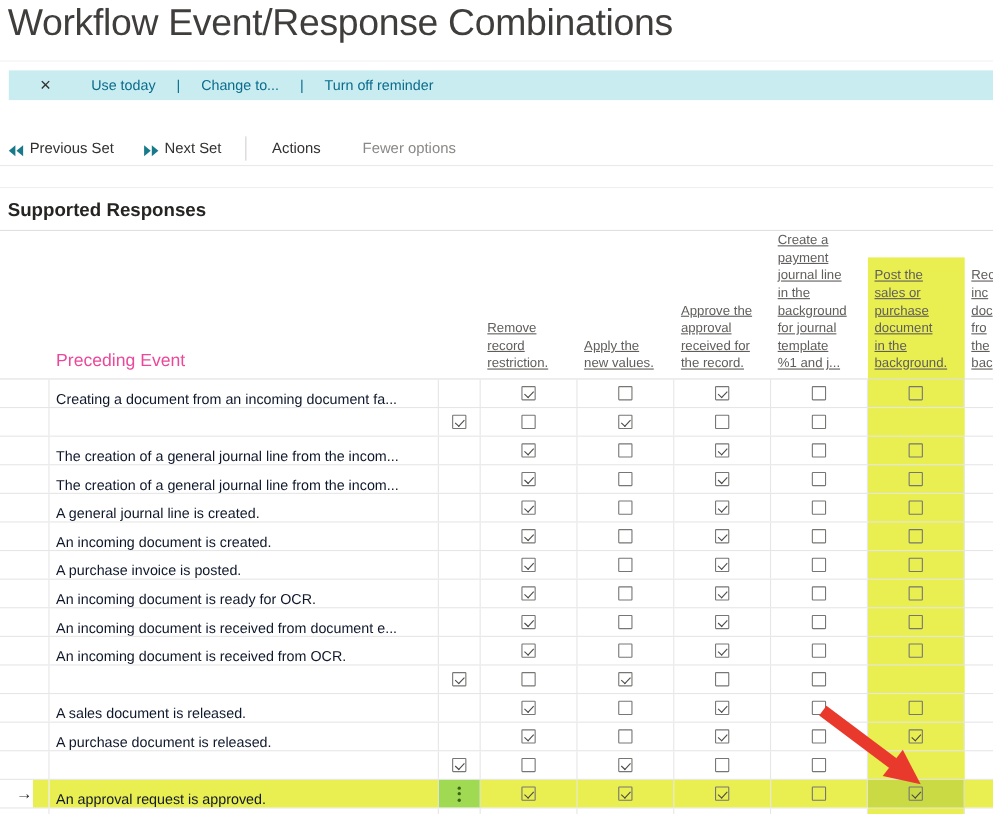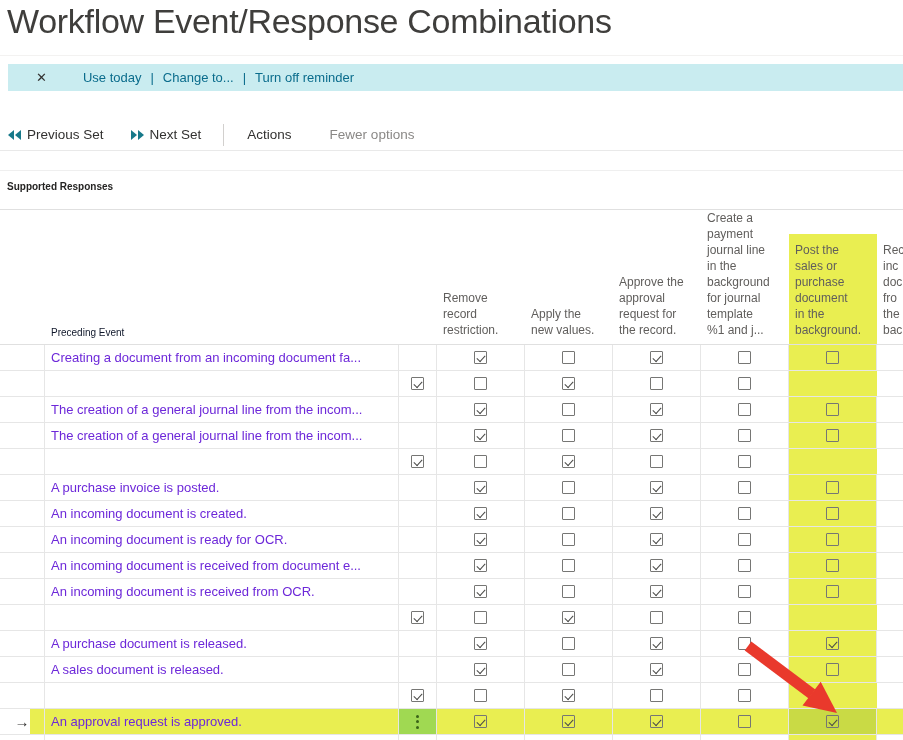--- a/index.html
+++ b/index.html
@@ -25,7 +25,7 @@
     font-size: 13px; color: #252423;
   }
   .banner .x { margin: 0 22px 0 28px; font-size: 13px; color: #323130; cursor: pointer; }
-  .banner .links { display: flex; align-items: center; gap: 9px; margin-left: 14px; color: #0a6c8c; text-align: right; }
+  .banner .links { display: flex; align-items: center; gap: 19px; margin-left: 14px; color: #0a6c8c; text-align: right; }
   .banner .links a { color: #0a6c8c; text-decoration: none; cursor: pointer; }
   .banner .sep { color: #0a6c8c; }
 

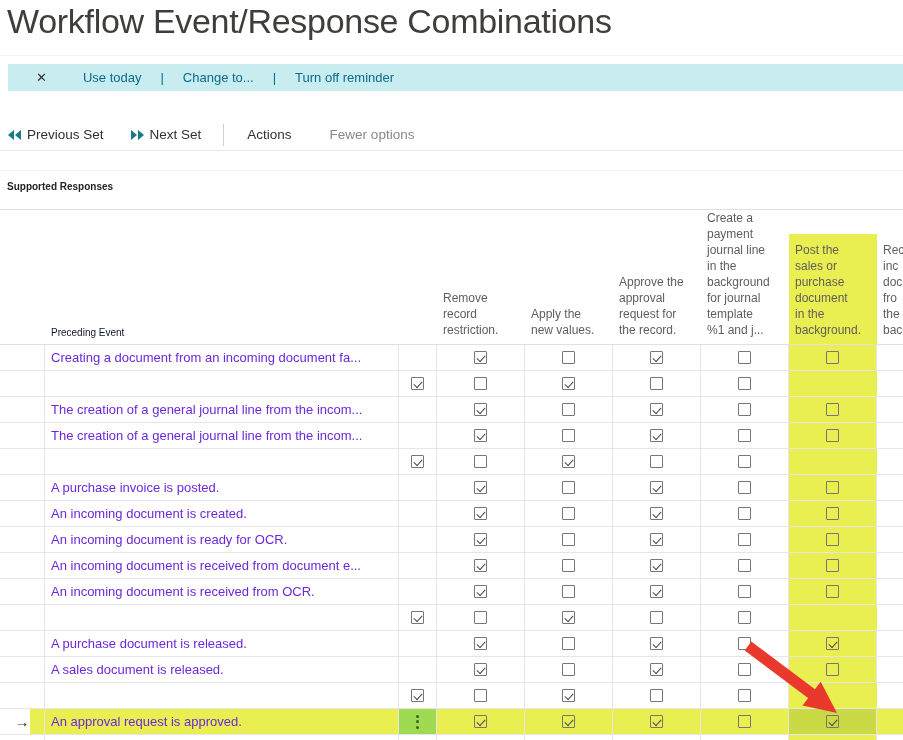--- a/index.html
+++ b/index.html
@@ -34,7 +34,7 @@
     position: absolute; left: 8px; top: 119px; height: 31px;
     display: flex; align-items: center; font-size: 13.5px; color: #323130;
   }
-  .tbtn { display: inline-flex; align-items: center; gap: 6px; cursor: pointer; white-space: nowrap; }
+  .tbtn { display: inline-flex; align-items: flex-end; gap: 6px; cursor: pointer; white-space: nowrap; }
   .tbtn.muted { color: #8a8886; }
   .nav-icon { display: inline-flex; gap: 1px; }
   .nav-icon i { display:block; width:0; height:0; border-top:5px solid transparent; border-bottom:5px solid transparent; }

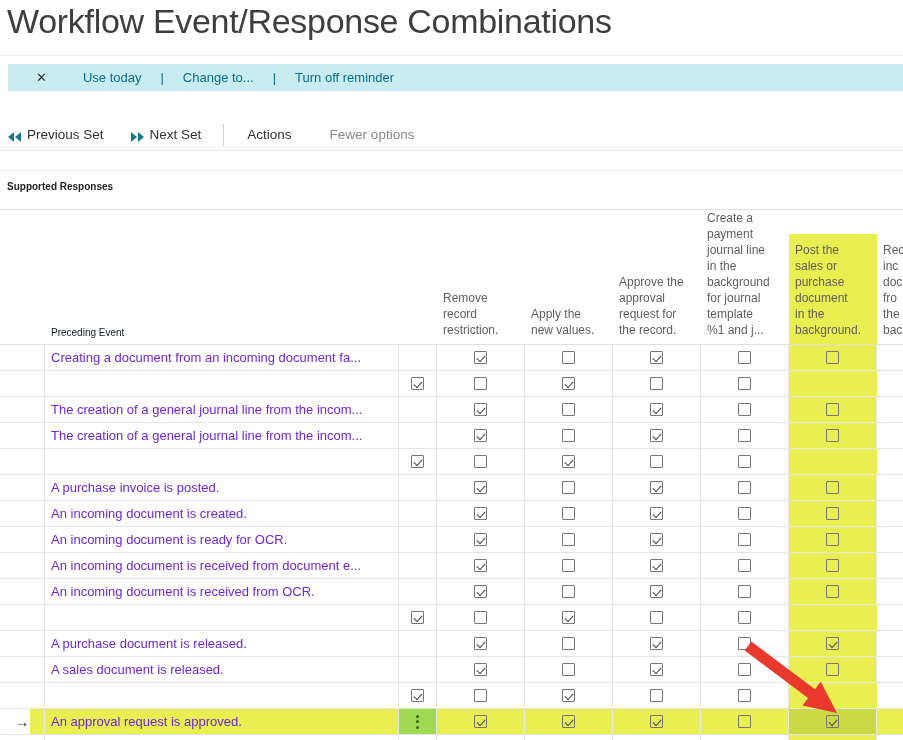--- a/index.html
+++ b/index.html
@@ -46,7 +46,7 @@
   .hline2 { position:absolute; left:0; right:0; top:170px; height:1px; background:#efefef; }
 
   
-  .section-heading { position:absolute; left:7px; top:181px; font-size:10px; font-weight:bold; color:#252423; }
+  .section-heading { position:absolute; left:7px; top:181px; font-size:17px; font-weight:bold; color:#252423; }
 
   
   .tablewrap {

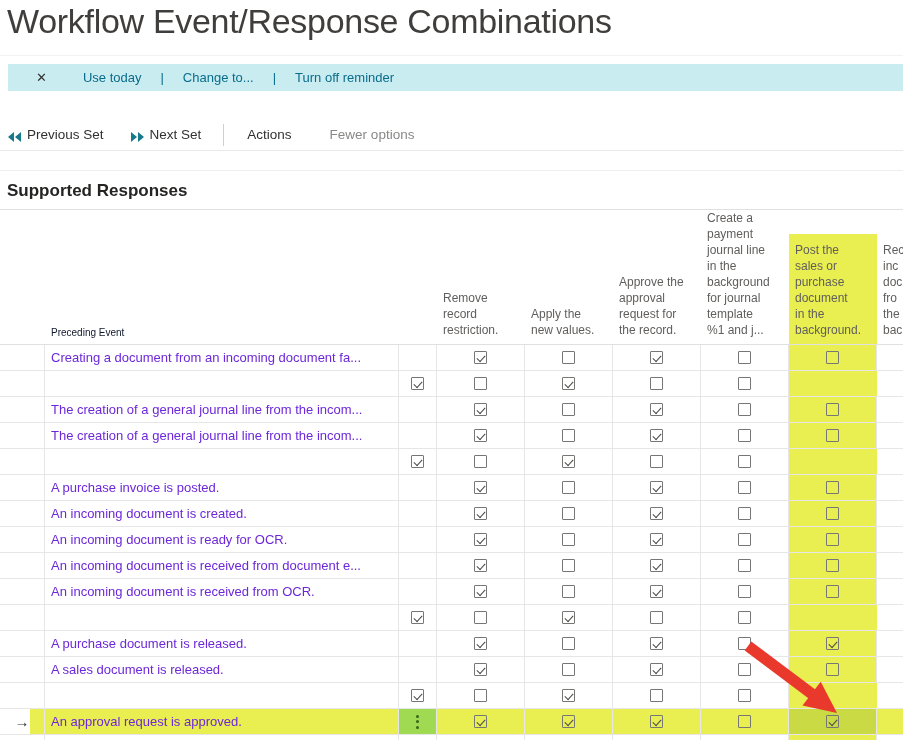--- a/index.html
+++ b/index.html
@@ -65,7 +65,7 @@
   .thead { height: 135px; align-items: end; border-bottom: 1px solid #e0e0e0; }
   .thead .hdr-label { padding: 0 0 9px 6px; font-size: 10px; color: #0f172a; }
   .hcell { padding: 0 2px 9px 6px; font-size: 12px; line-height: 16px; color: #605e5c; }
-  .hcell .hline { white-space: nowrap; }
+  .hcell .hline { white-space: nowrap; text-decoration: underline; }
 
   .trow { height: 26px; border-bottom: 1px solid #e6e6e6; background: transparent; }
   .cell { border-right: 1px solid #e6e6e6; height: 100%; }

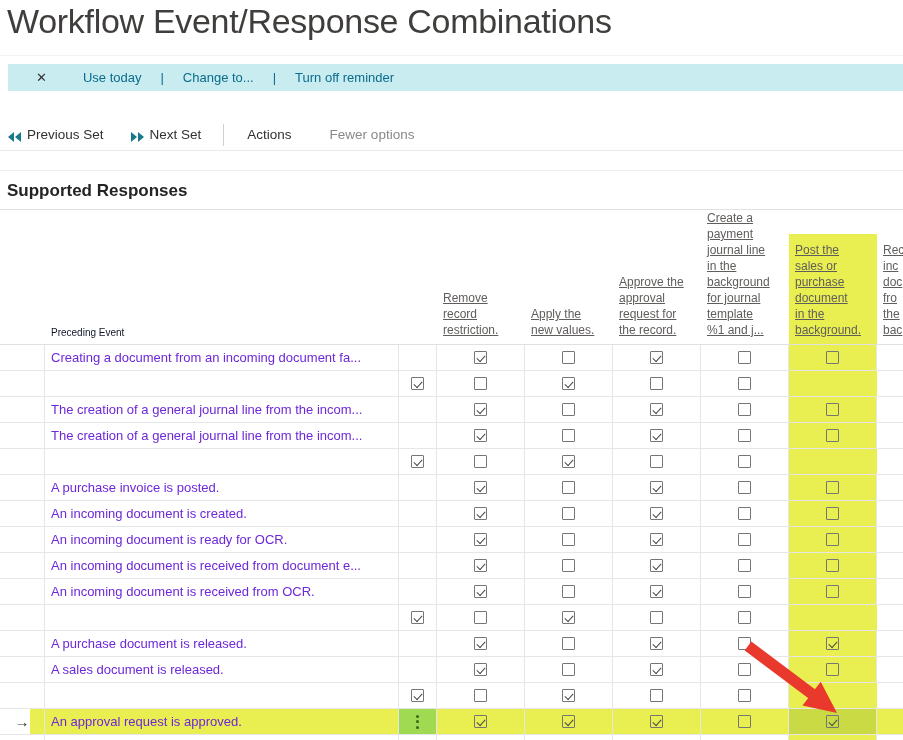--- a/index.html
+++ b/index.html
@@ -164,7 +164,7 @@
         <div class="hcell">
           <div class="hline">Approve the</div>
           <div class="hline">approval</div>
-          <div class="hline">request for</div>
+          <div class="hline">received for</div>
           <div class="hline">the record.</div>
         </div>
         <div class="hcell">

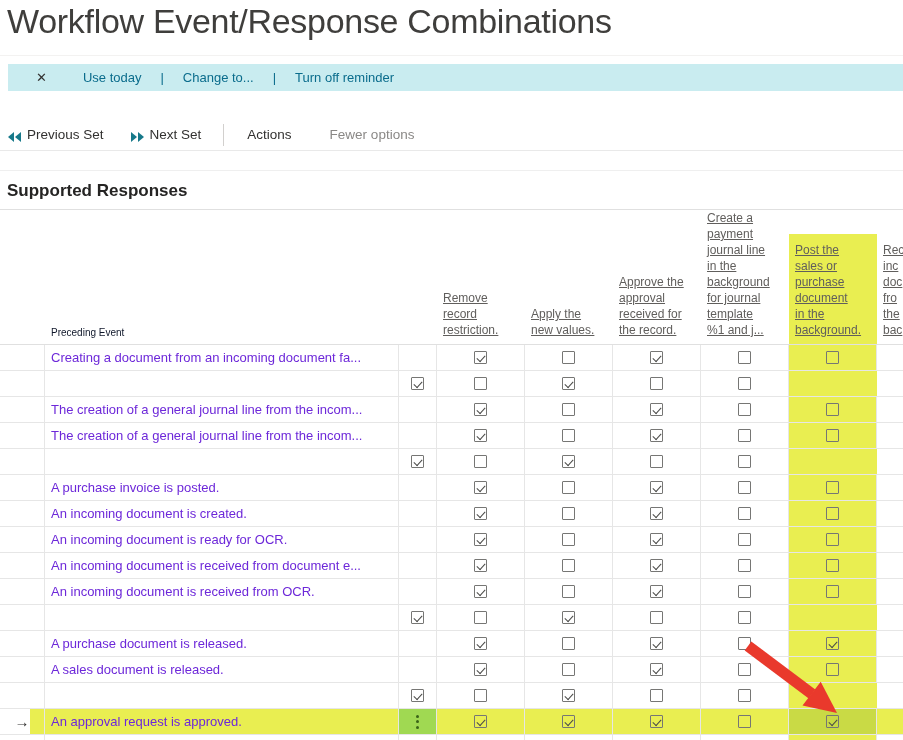--- a/index.html
+++ b/index.html
@@ -63,7 +63,7 @@
     position: relative; z-index: 1;
   }
   .thead { height: 135px; align-items: end; border-bottom: 1px solid #e0e0e0; }
-  .thead .hdr-label { padding: 0 0 9px 6px; font-size: 10px; color: #0f172a; }
+  .thead .hdr-label { padding: 0 0 9px 6px; font-size: 16px; color: #ec4899; }
   .hcell { padding: 0 2px 9px 6px; font-size: 12px; line-height: 16px; color: #605e5c; }
   .hcell .hline { white-space: nowrap; text-decoration: underline; }
 

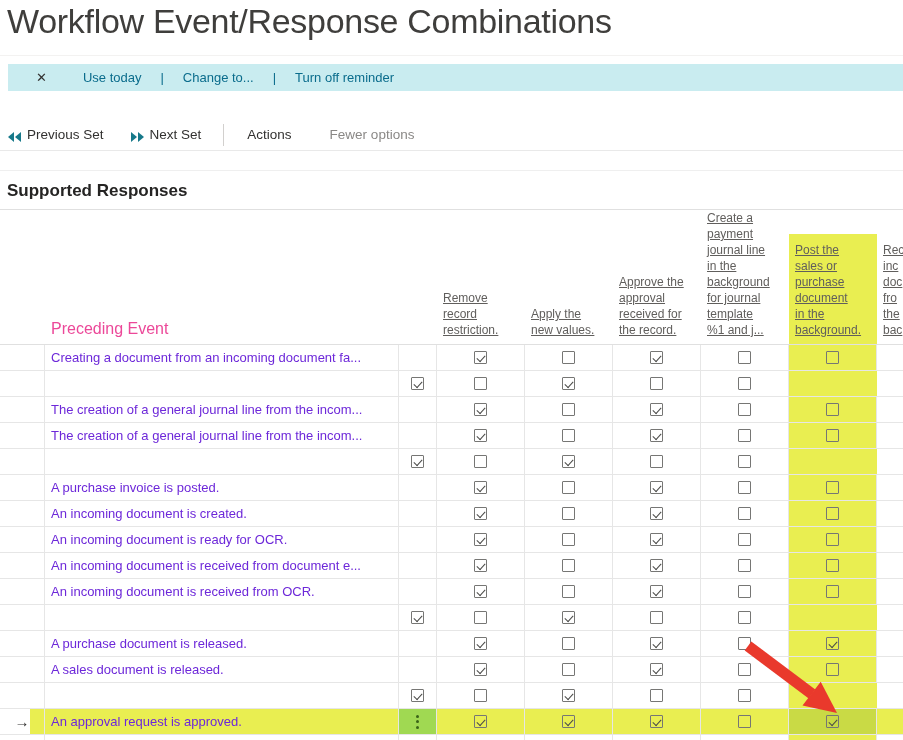--- a/index.html
+++ b/index.html
@@ -70,7 +70,7 @@
   .trow { height: 26px; border-bottom: 1px solid #e6e6e6; background: transparent; }
   .cell { border-right: 1px solid #e6e6e6; height: 100%; }
   .cell.stub { border-right: none; }
-  .cell.event { display:flex; align-items:center; padding-left:6px; font-size:13px; color:#6d28d9; white-space:nowrap; overflow:hidden; }
+  .cell.event { display:flex; align-items:flex-end; padding-left:6px; font-size:13px; color:#0f172a; white-space:nowrap; overflow:hidden; }
   .cell.gutter { position:relative; display:flex; align-items:center; justify-content:center; }
   .active-arrow { visibility:hidden; font-size:15px; color:#323130; line-height:1; }
   .cell.narrow { display:flex; align-items:center; justify-content:center; }

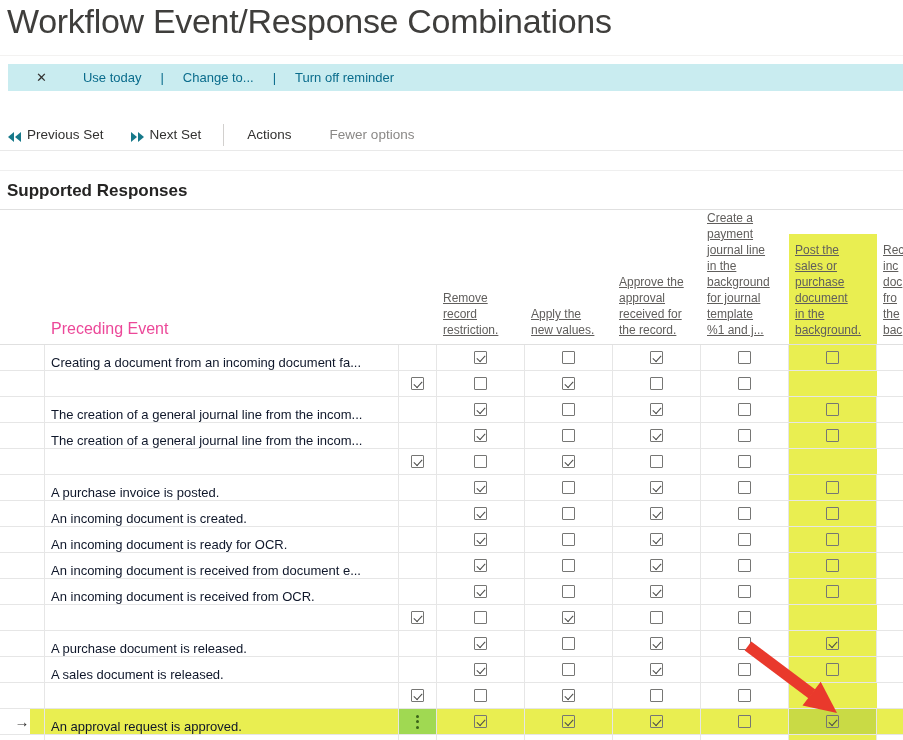--- a/index.html
+++ b/index.html
@@ -297,6 +297,9 @@
     <div class="cell gutter">
             <span class="active-arrow">→</span>
           </div>
+    <div class="cell event">
+            <span class="evt">A general journal line is created.</span>
+          </div>
     <div class="cell narrow"></div>
     <div class="cell cb-cell c1">
             <span class="cb checked"></span>

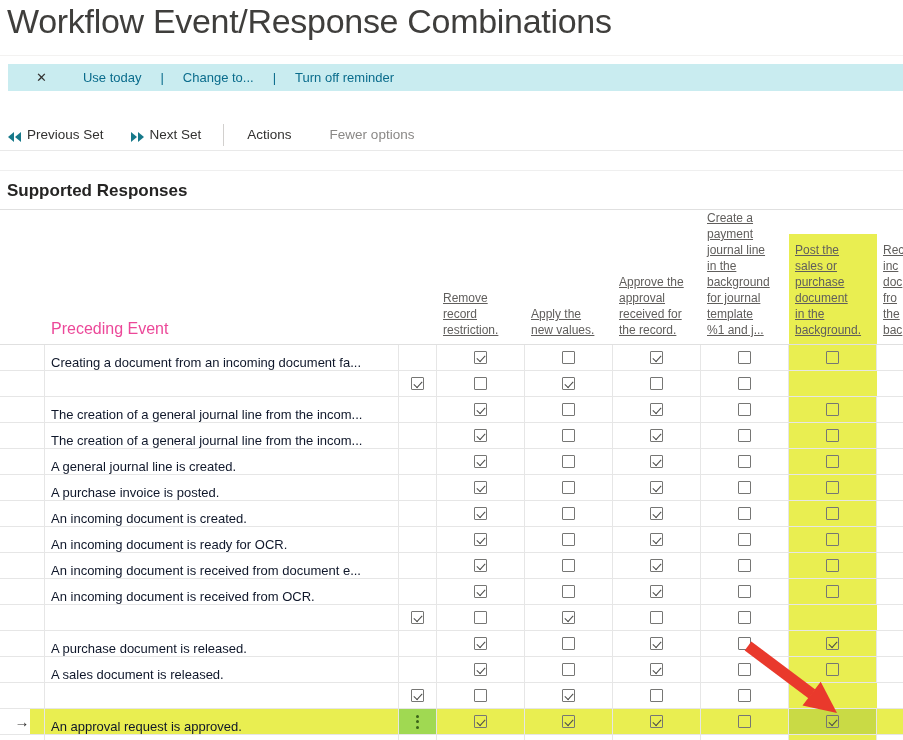--- a/index.html
+++ b/index.html
@@ -323,32 +323,32 @@
             <span class="active-arrow">→</span>
           </div>
     <div class="cell event">
+            <span class="evt">An incoming document is created.</span>
+          </div>
+    <div class="cell narrow"></div>
+    <div class="cell cb-cell c1">
+            <span class="cb checked"></span>
+          </div>
+    <div class="cell cb-cell c2">
+            <span class="cb"></span>
+          </div>
+    <div class="cell cb-cell c3">
+            <span class="cb checked"></span>
+          </div>
+    <div class="cell cb-cell c4">
+            <span class="cb"></span>
+          </div>
+    <div class="cell cb-cell c5">
+            <span class="cb"></span>
+          </div>
+    <div class="cell stub"></div>
+  </div>
+        <div class="trow">
+    <div class="cell gutter">
+            <span class="active-arrow">→</span>
+          </div>
+    <div class="cell event">
             <span class="evt">A purchase invoice is posted.</span>
-          </div>
-    <div class="cell narrow"></div>
-    <div class="cell cb-cell c1">
-            <span class="cb checked"></span>
-          </div>
-    <div class="cell cb-cell c2">
-            <span class="cb"></span>
-          </div>
-    <div class="cell cb-cell c3">
-            <span class="cb checked"></span>
-          </div>
-    <div class="cell cb-cell c4">
-            <span class="cb"></span>
-          </div>
-    <div class="cell cb-cell c5">
-            <span class="cb"></span>
-          </div>
-    <div class="cell stub"></div>
-  </div>
-        <div class="trow">
-    <div class="cell gutter">
-            <span class="active-arrow">→</span>
-          </div>
-    <div class="cell event">
-            <span class="evt">An incoming document is created.</span>
           </div>
     <div class="cell narrow"></div>
     <div class="cell cb-cell c1">

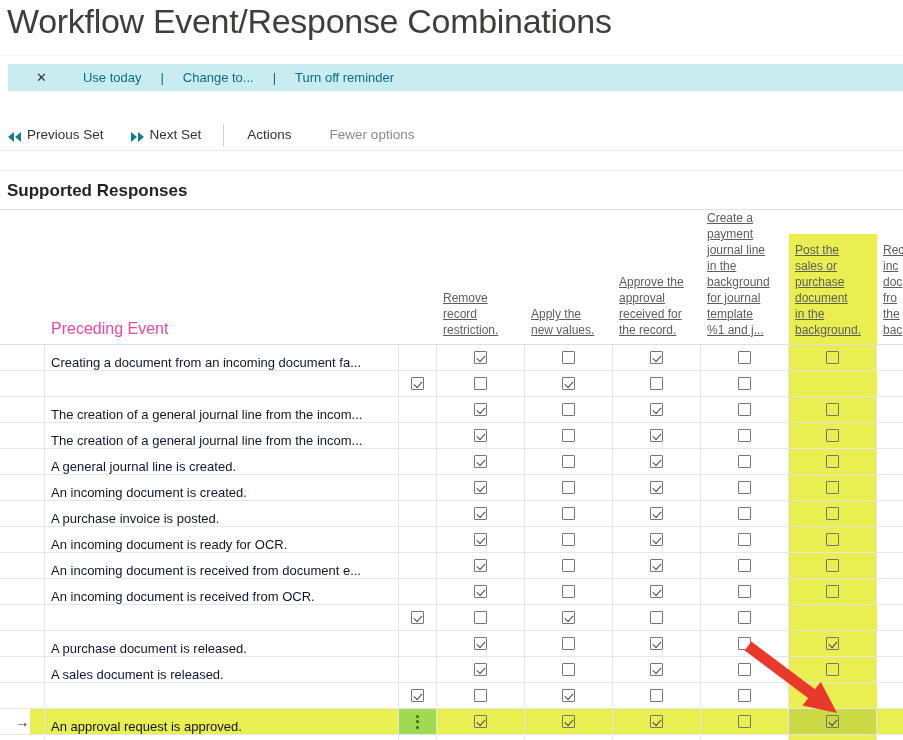--- a/index.html
+++ b/index.html
@@ -470,6 +470,31 @@
             <span class="active-arrow">→</span>
           </div>
     <div class="cell event">
+            <span class="evt">A sales document is released.</span>
+          </div>
+    <div class="cell narrow"></div>
+    <div class="cell cb-cell c1">
+            <span class="cb checked"></span>
+          </div>
+    <div class="cell cb-cell c2">
+            <span class="cb"></span>
+          </div>
+    <div class="cell cb-cell c3">
+            <span class="cb checked"></span>
+          </div>
+    <div class="cell cb-cell c4">
+            <span class="cb"></span>
+          </div>
+    <div class="cell cb-cell c5">
+            <span class="cb"></span>
+          </div>
+    <div class="cell stub"></div>
+  </div>
+        <div class="trow">
+    <div class="cell gutter">
+            <span class="active-arrow">→</span>
+          </div>
+    <div class="cell event">
             <span class="evt">A purchase document is released.</span>
           </div>
     <div class="cell narrow"></div>
@@ -487,31 +512,6 @@
           </div>
     <div class="cell cb-cell c5">
             <span class="cb checked"></span>
-          </div>
-    <div class="cell stub"></div>
-  </div>
-        <div class="trow">
-    <div class="cell gutter">
-            <span class="active-arrow">→</span>
-          </div>
-    <div class="cell event">
-            <span class="evt">A sales document is released.</span>
-          </div>
-    <div class="cell narrow"></div>
-    <div class="cell cb-cell c1">
-            <span class="cb checked"></span>
-          </div>
-    <div class="cell cb-cell c2">
-            <span class="cb"></span>
-          </div>
-    <div class="cell cb-cell c3">
-            <span class="cb checked"></span>
-          </div>
-    <div class="cell cb-cell c4">
-            <span class="cb"></span>
-          </div>
-    <div class="cell cb-cell c5">
-            <span class="cb"></span>
           </div>
     <div class="cell stub"></div>
   </div>

